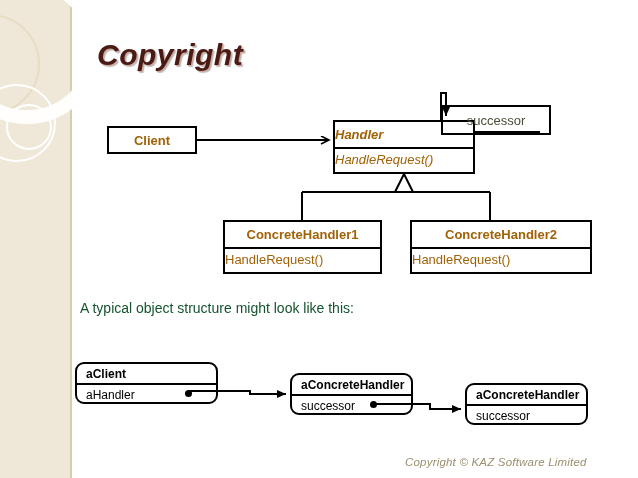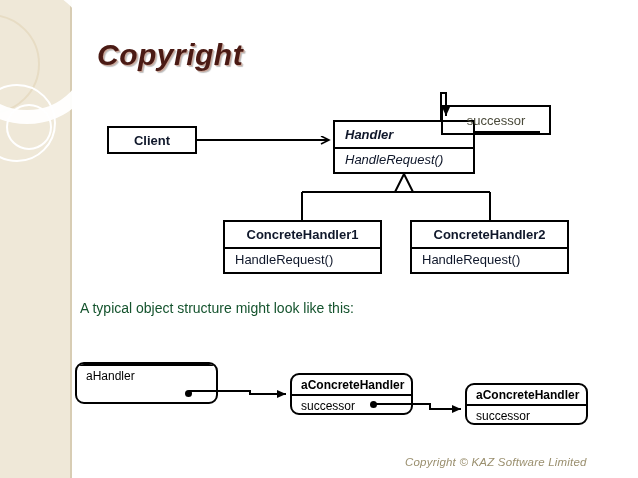--- a/index.html
+++ b/index.html
@@ -81,7 +81,7 @@
     display: flex;
     align-items: center;
     font-size: 13px;
-    color: #0f172a;
+    color: #a16207;
     white-space: nowrap;
   }
   .cell-center { justify-content: center; }

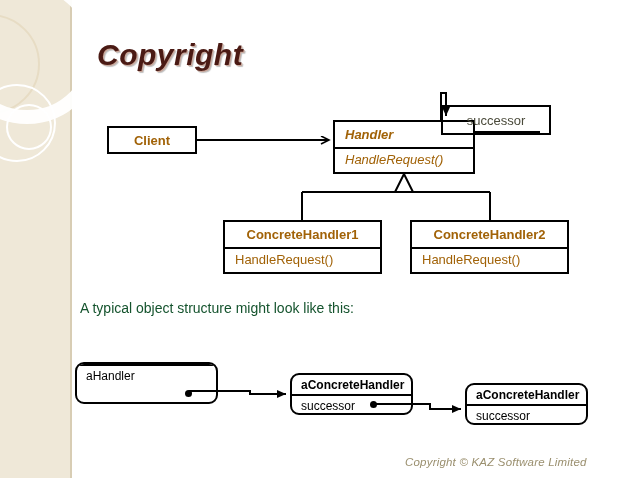--- a/index.html
+++ b/index.html
@@ -85,7 +85,7 @@
     white-space: nowrap;
   }
   .cell-center { justify-content: center; }
-  .cell-left { justify-content: flex-start; padding-left: 10px; }
+  .cell-left { justify-content: flex-start; }
   .bold { font-weight: bold; }
   .italic { font-style: italic; }
   .divider {

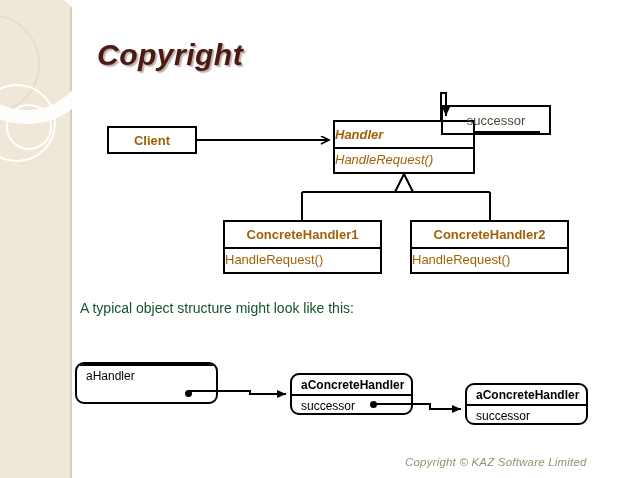--- a/index.html
+++ b/index.html
@@ -185,7 +185,7 @@
     <div class="uml-cell cell-left" style="height:25px; width:100%;">HandleRequest()</div>
   </div>
 
-  <div class="uml-box" style="left:410px; top:220px; width:159px; height:54px;">
+  <div class="uml-box" style="left:410px; top:220px; width:182px; height:54px;">
     <div class="uml-cell cell-center bold" style="height:25px; width:100%;">ConcreteHandler2</div>
     <div class="divider" style="top:25px;"></div>
     <div class="uml-cell cell-left" style="height:25px; width:100%;">HandleRequest()</div>

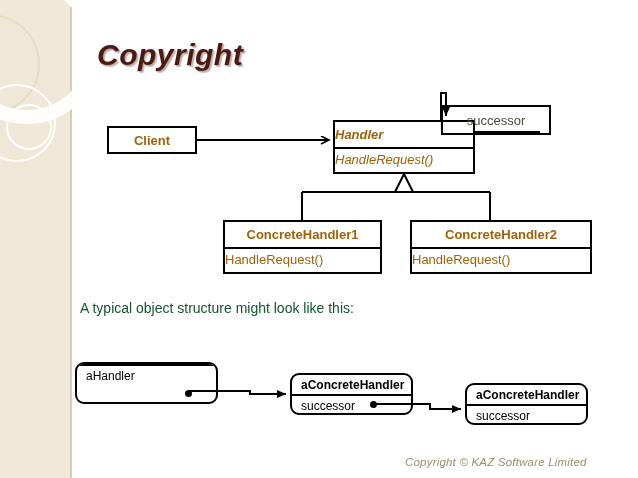--- a/index.html
+++ b/index.html
@@ -192,6 +192,7 @@
   </div>
 
   <div class="obj-box" style="left:75px; top:362px; width:143px; height:42px;">
+    <div class="obj-row top" style="height:19px;">aClient</div>
     <div class="obj-divider"></div>
     <div class="obj-row" style="height:19px;">aHandler</div>
   </div>

